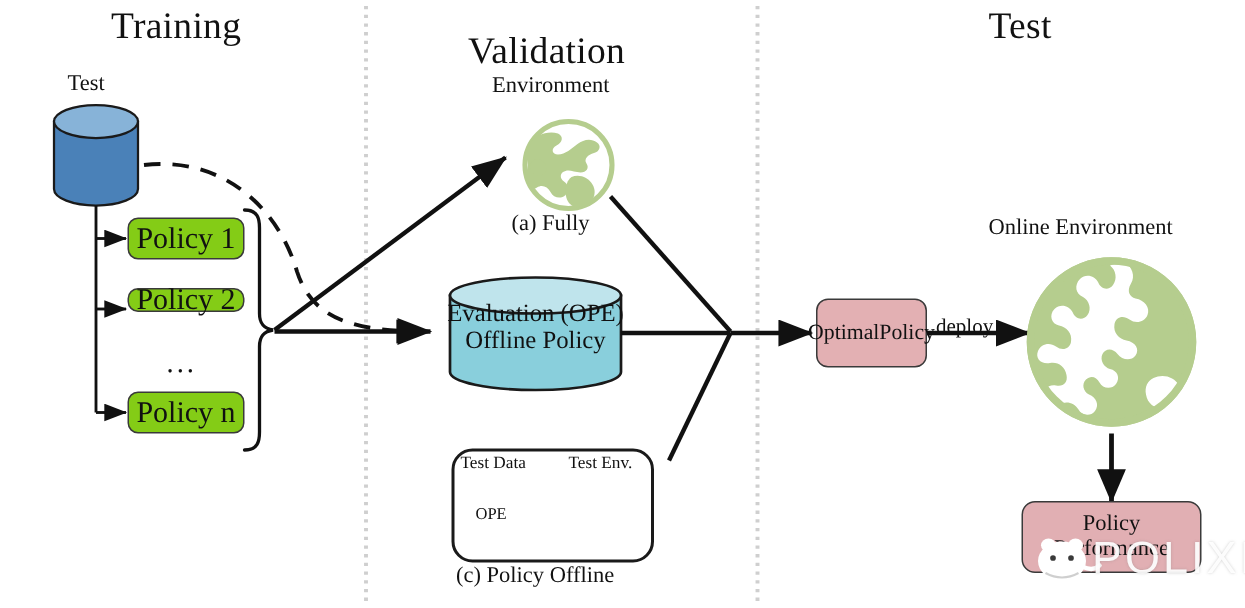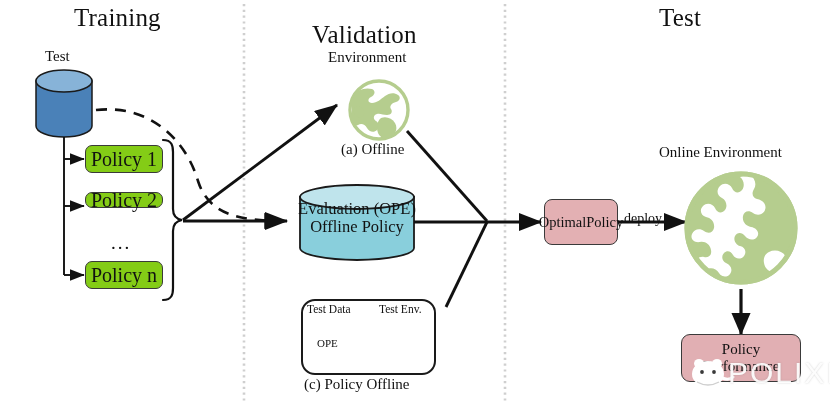--- a/index.html
+++ b/index.html
@@ -217,7 +217,7 @@
   </div>
 
   <div class="lbl cap" style="left:328px;top:50px;">Environment</div>
-  <div class="lbl cap" style="left:341px;top:142px;">(a) Offline</div>
+  <div class="lbl cap" style="left:341px;top:142px;">(a) Fully</div>
 
   <div class="ope-label" style="left:297px;top:200px;width:120px;">
     <div>Evaluation (OPE)</div>

